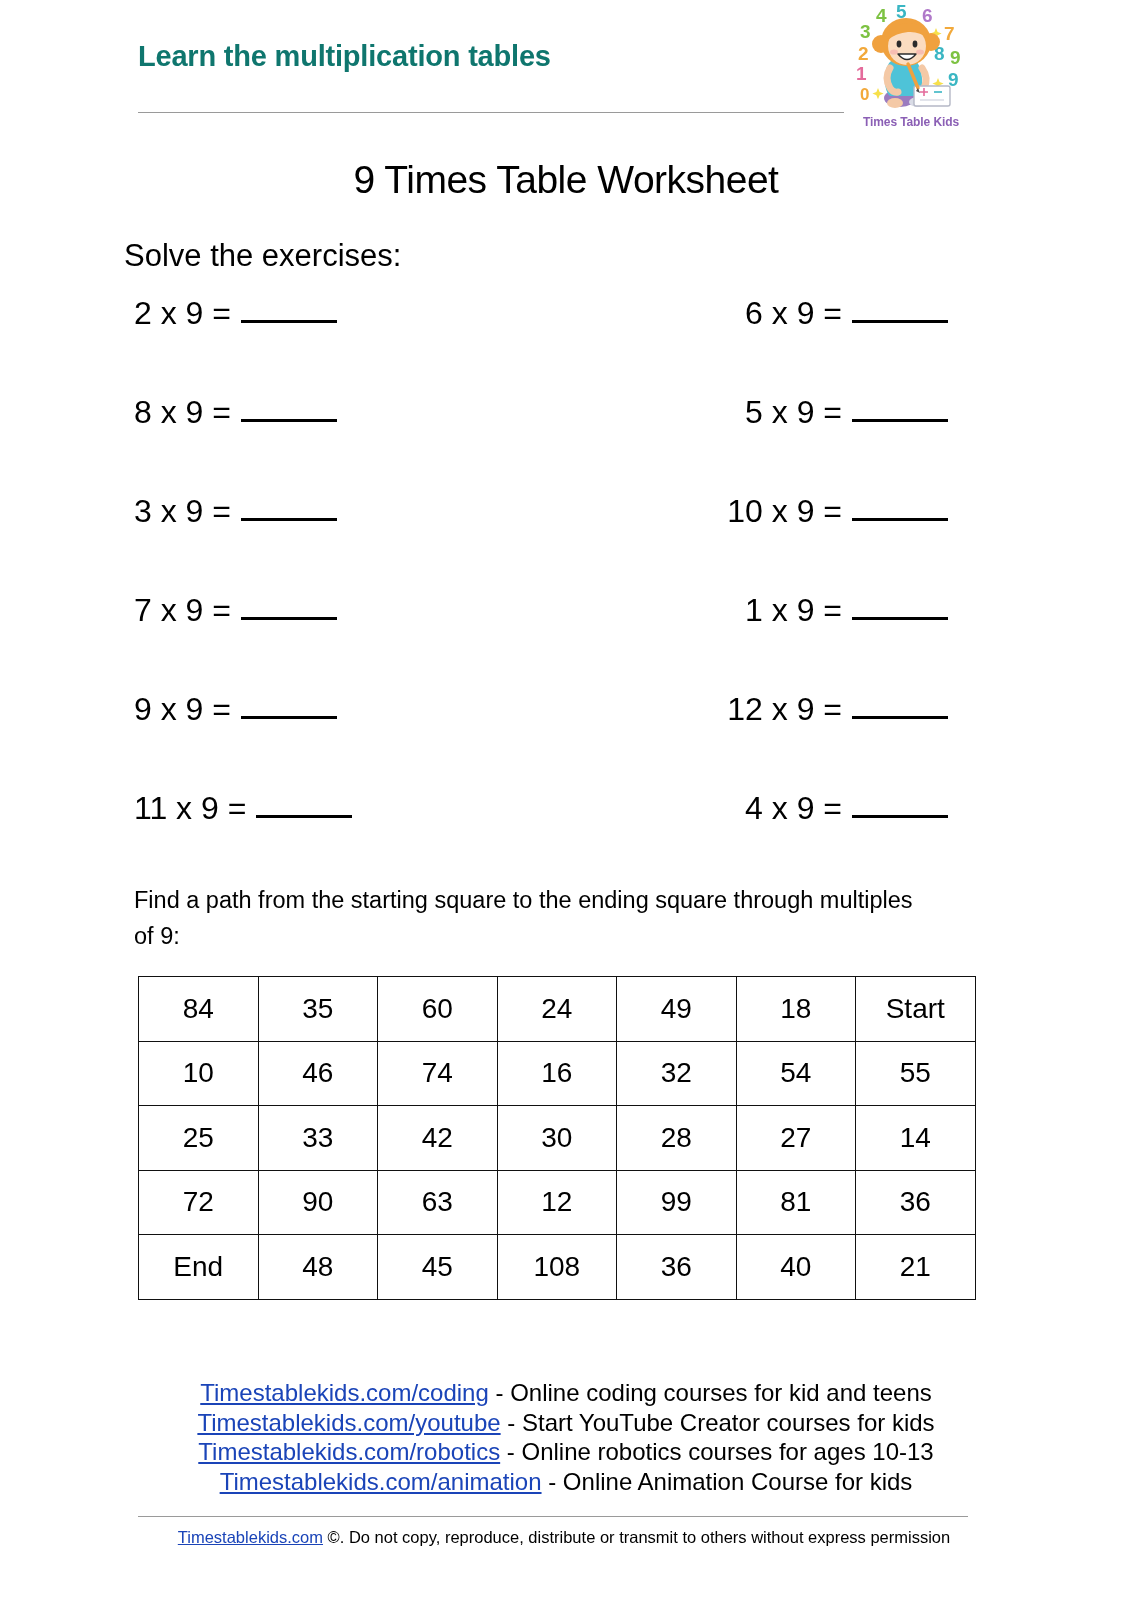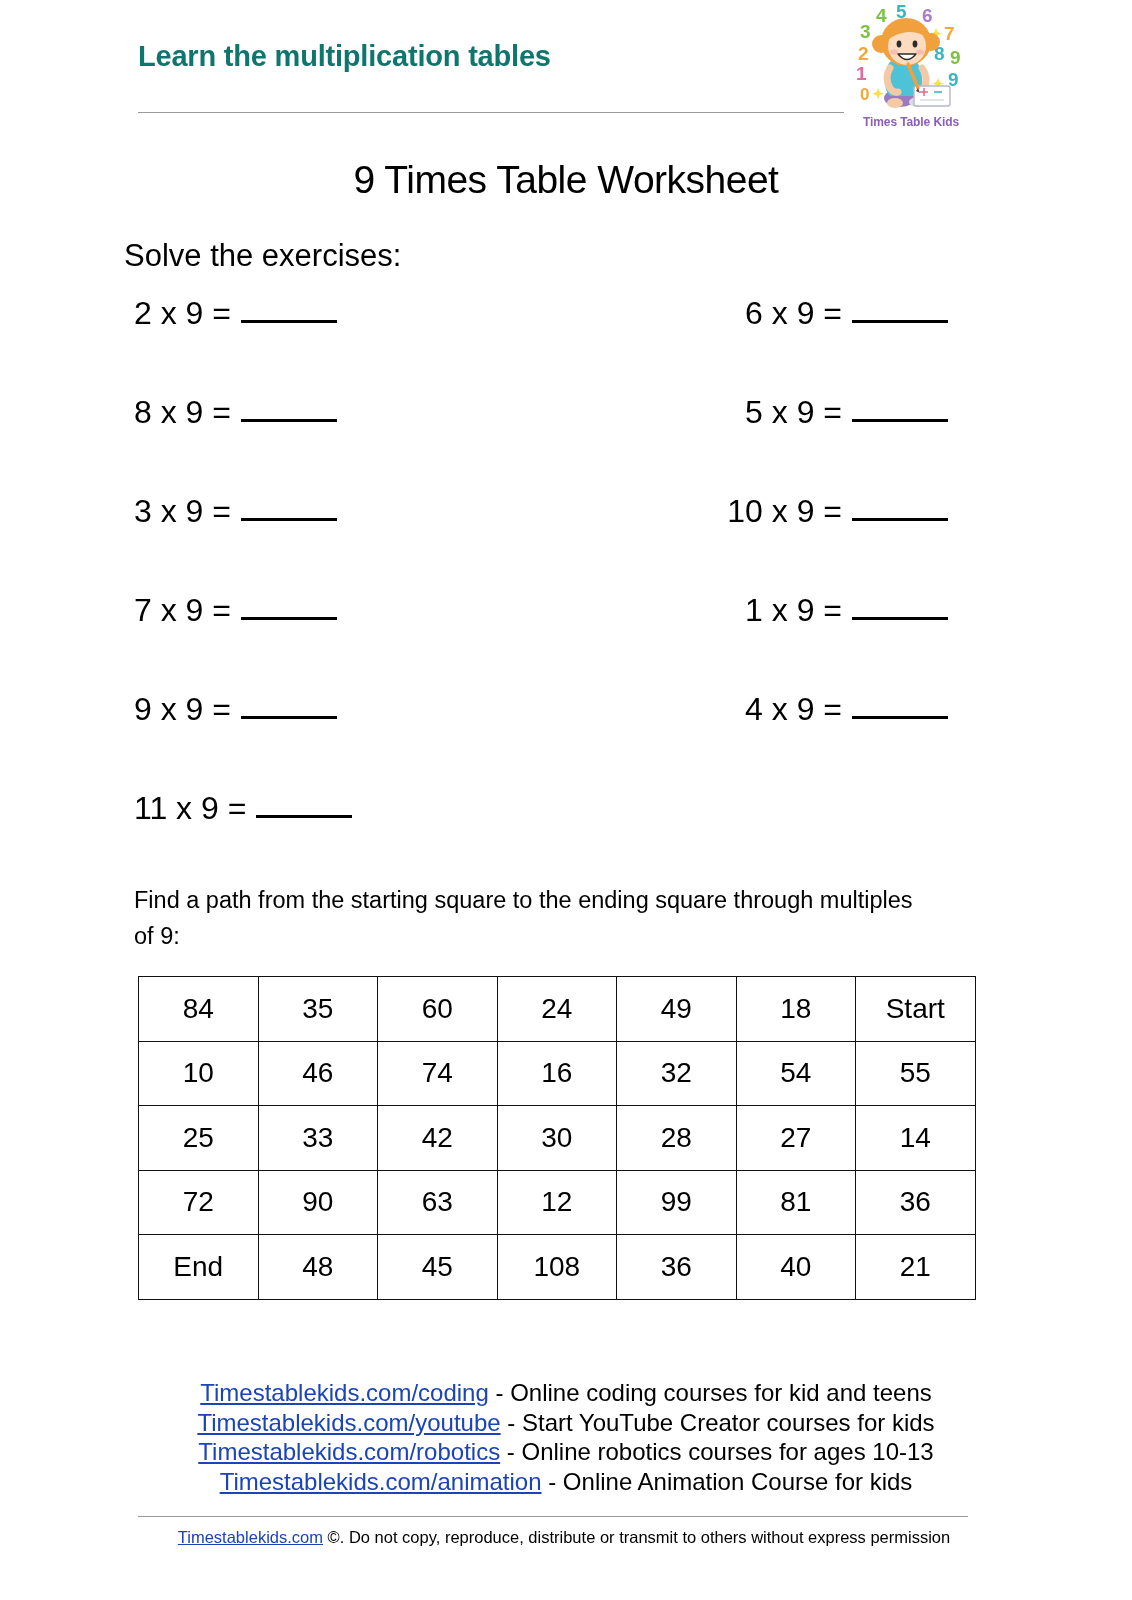--- a/index.html
+++ b/index.html
@@ -302,6 +302,10 @@
         <span class="ex-blank"></span>
     </div>
     <div class="ex-row">
+      <span class="ex-expr">12 x 9 =</span>
+        <span class="ex-blank"></span>
+    </div>
+    <div class="ex-row">
       <span class="ex-expr">4 x 9 =</span>
         <span class="ex-blank"></span>
     </div>

